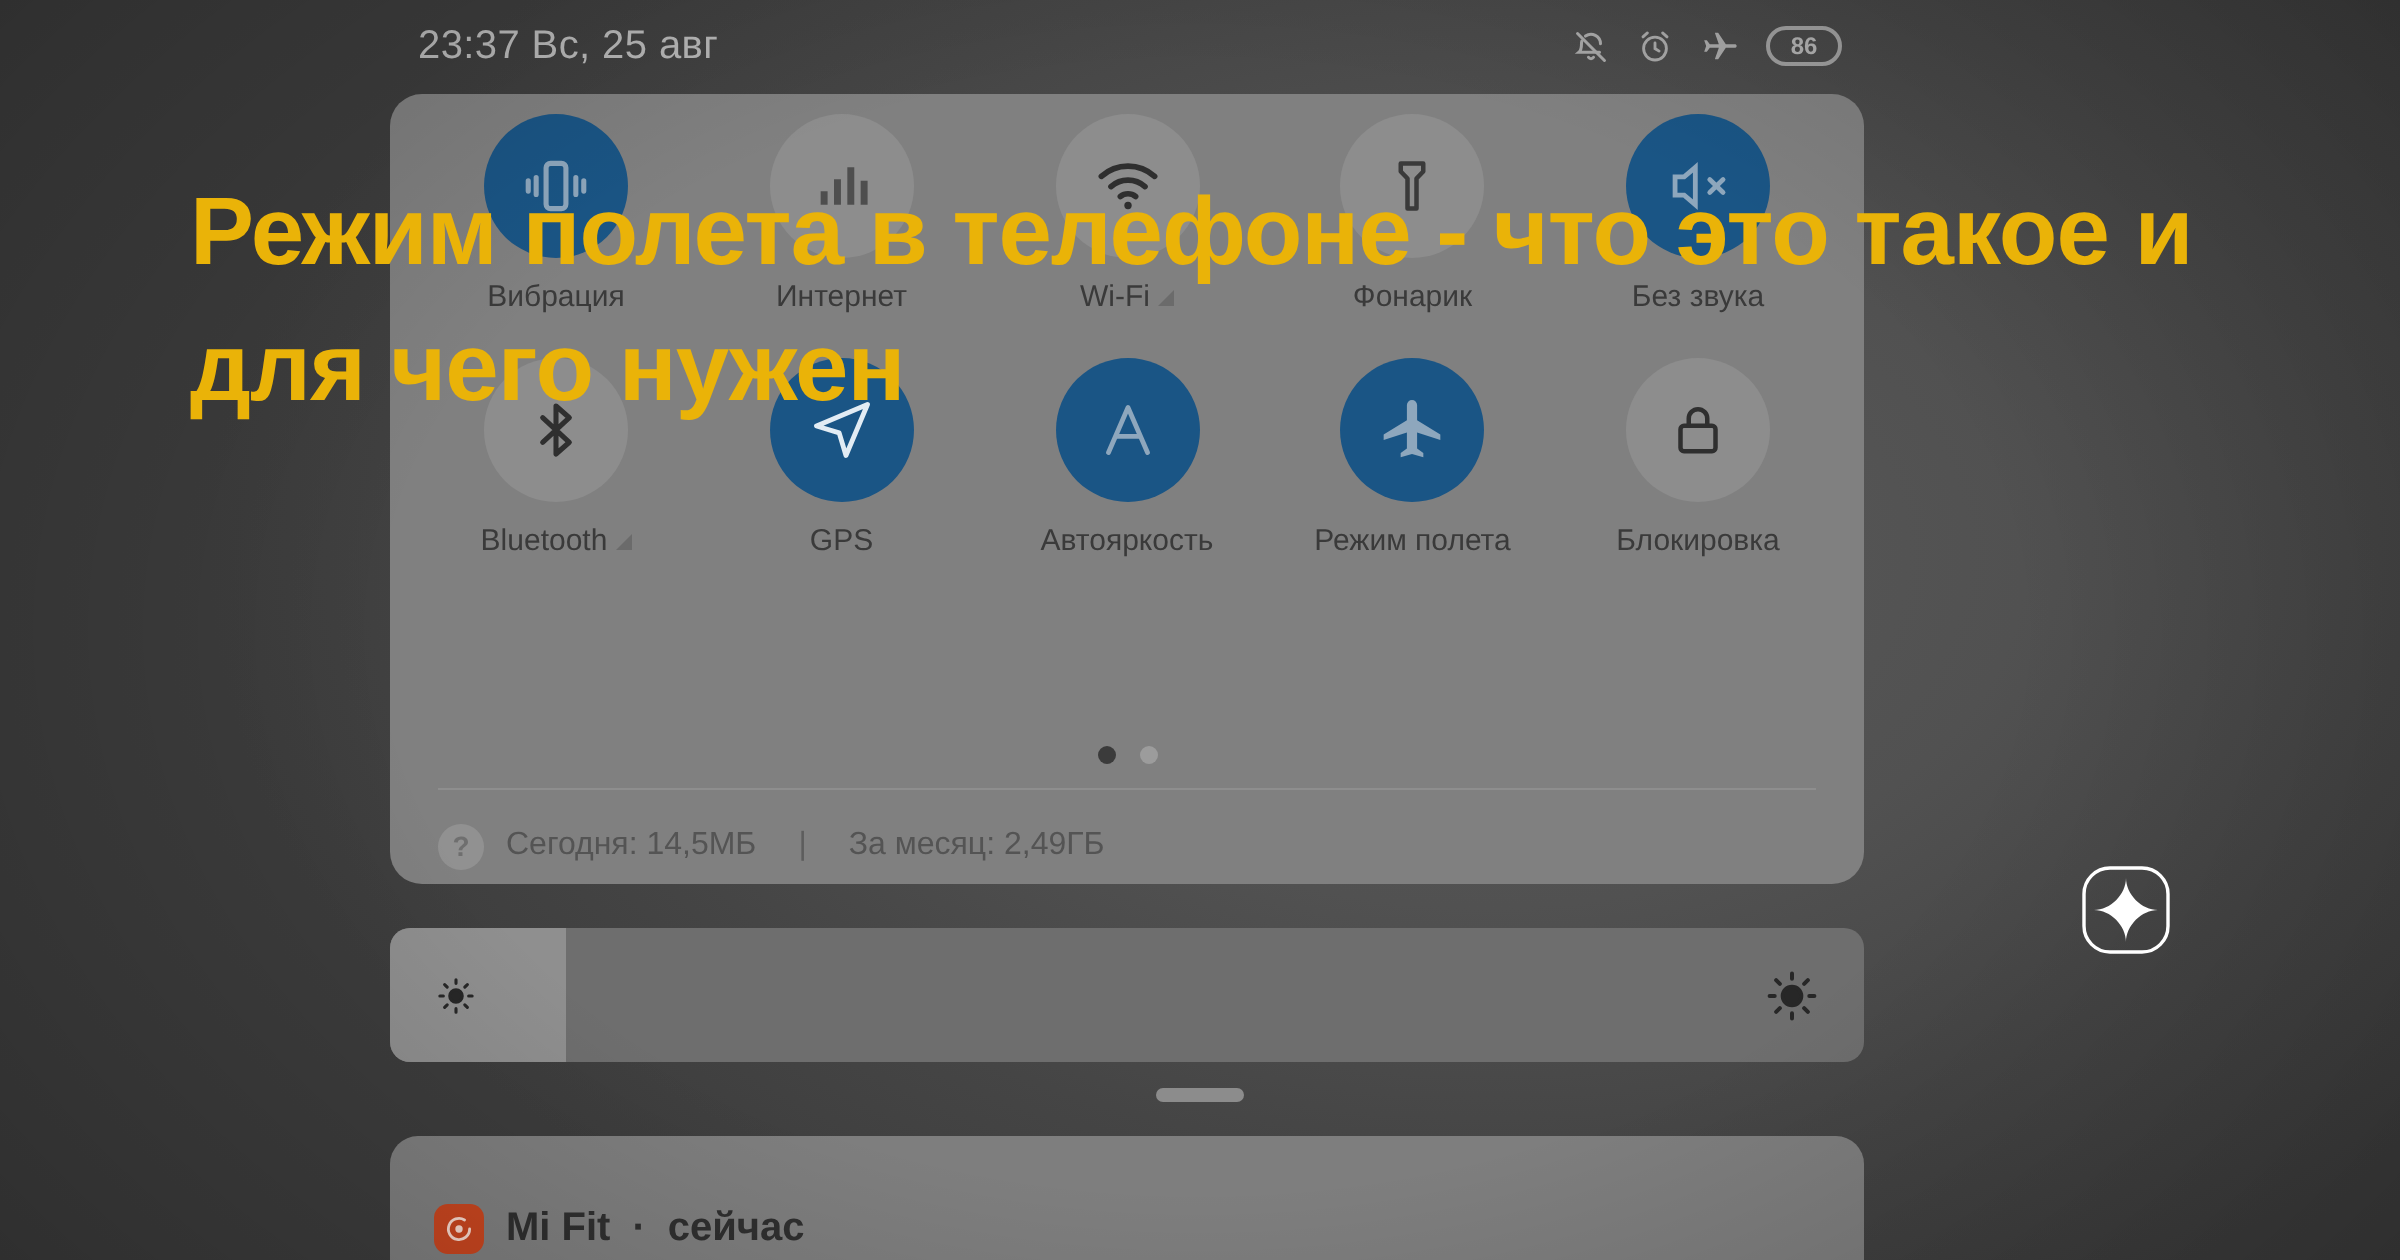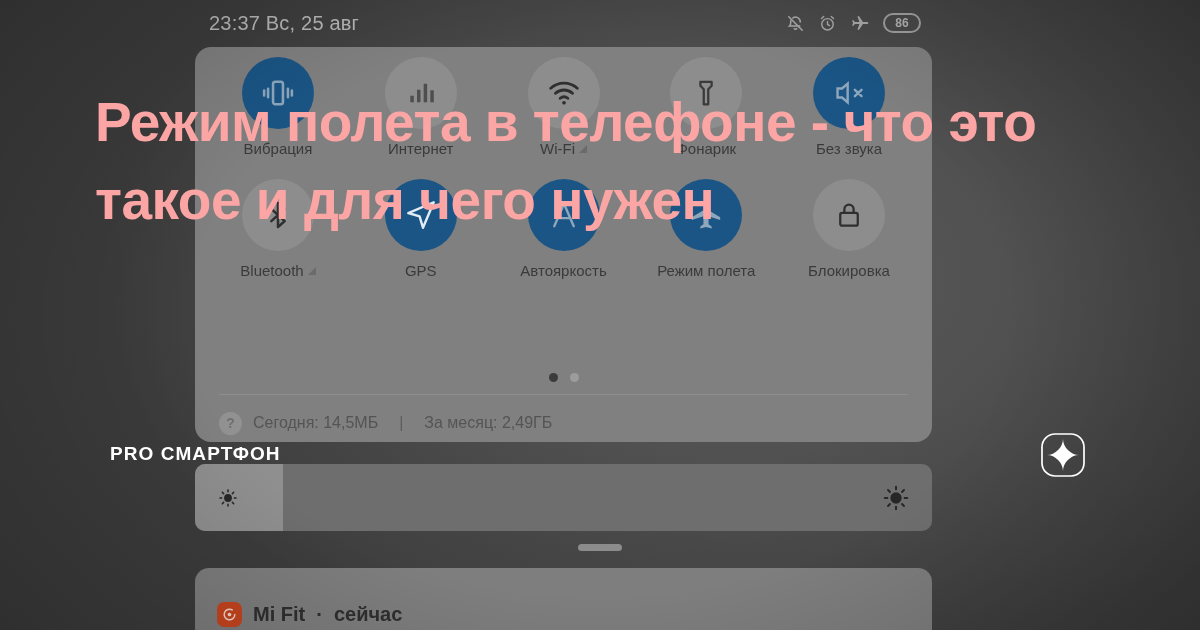--- a/index.html
+++ b/index.html
@@ -251,10 +251,10 @@
     left: 95px;
     top: 83px;
     width: 1010px;
-    font-size: 55px;
+    font-size: 48px;
     font-weight: bold;
     line-height: 1.42;
-    color: #fca5a5;
+    color: #eab308;
     letter-spacing: -0.5px;
   }
   .brand {

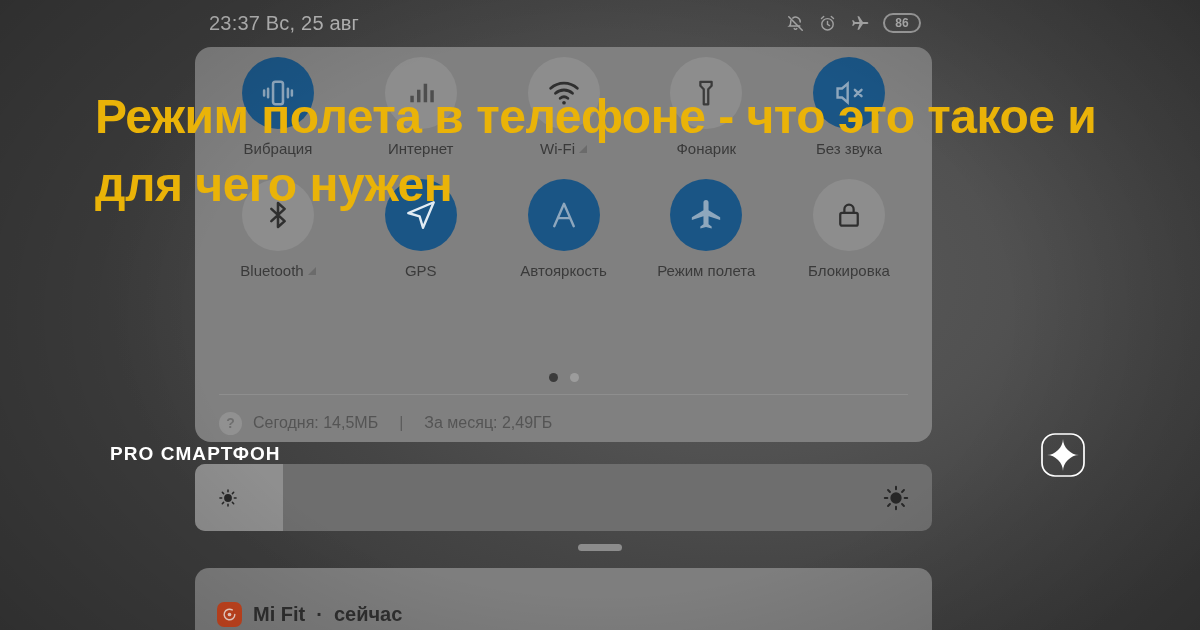--- a/index.html
+++ b/index.html
@@ -488,7 +488,6 @@
   <div class="vignette"></div>
 
   <div class="headline">Режим полета в телефоне - что это такое и для чего нужен</div>
-  <div class="brand">PRO СМАРТФОН</div>
   <div class="zen-logo">
     <svg width="50" height="50" viewBox="0 0 50 50" fill="none">
       <rect x="4" y="4" width="42" height="42" rx="13" stroke="#ffffff" stroke-width="1.7"></rect>

